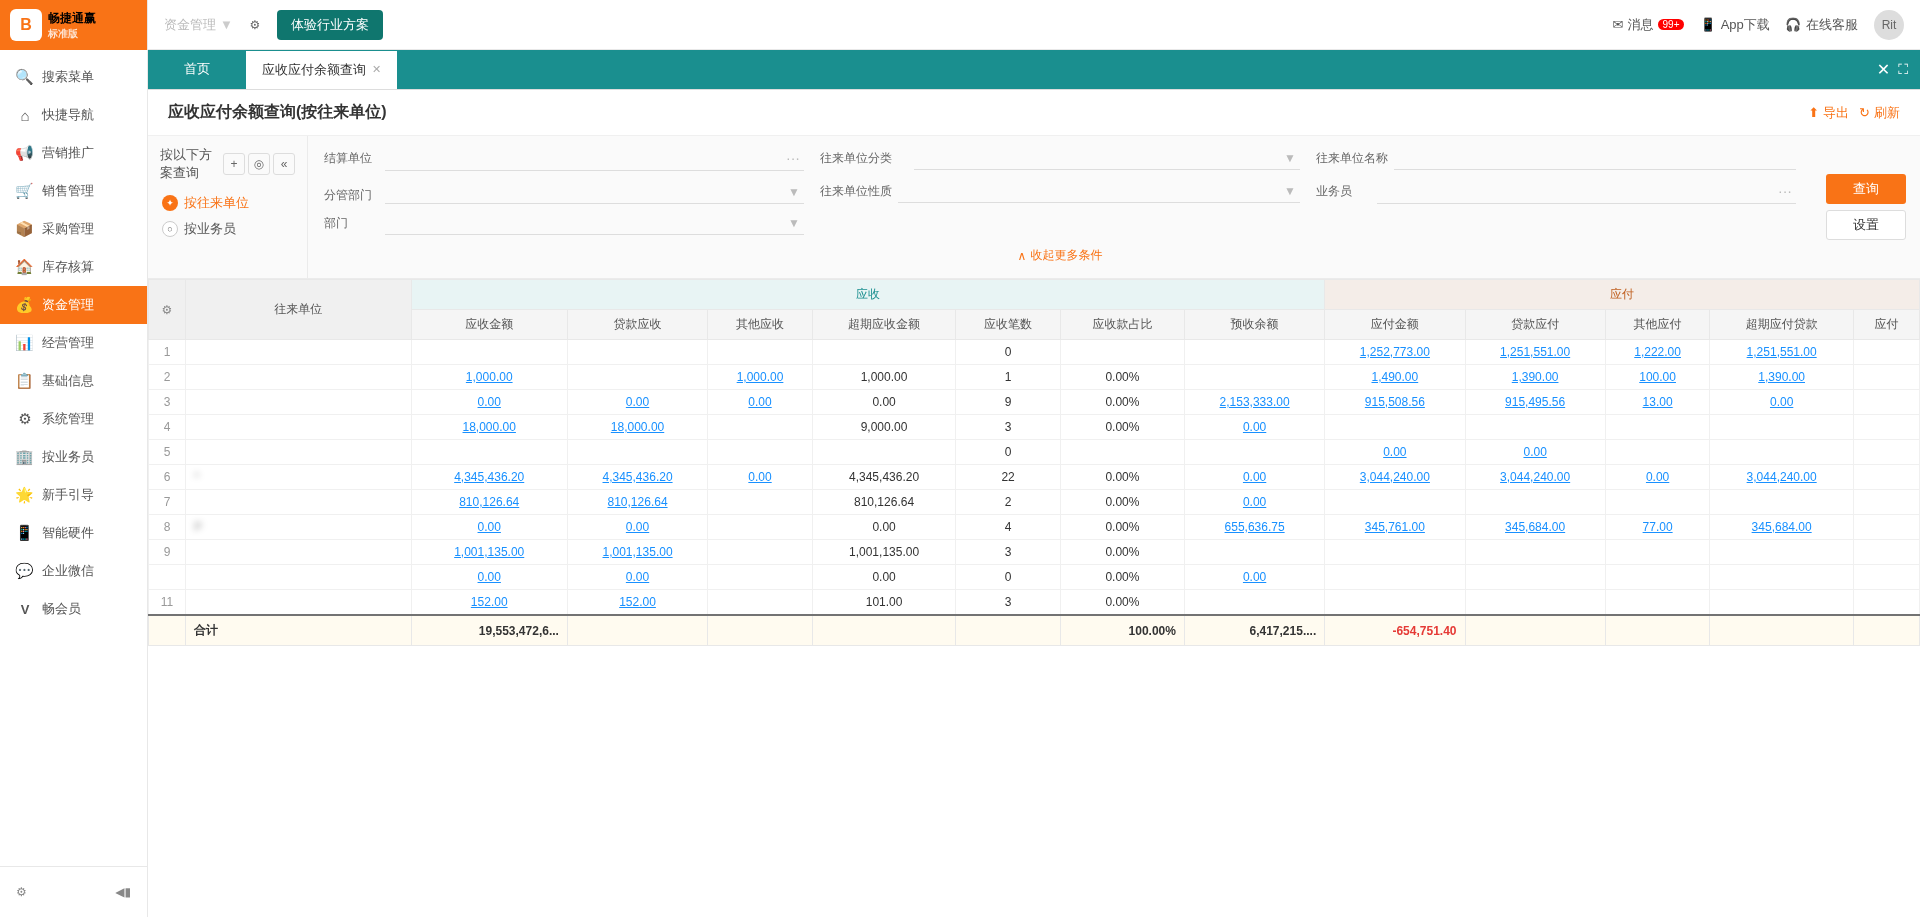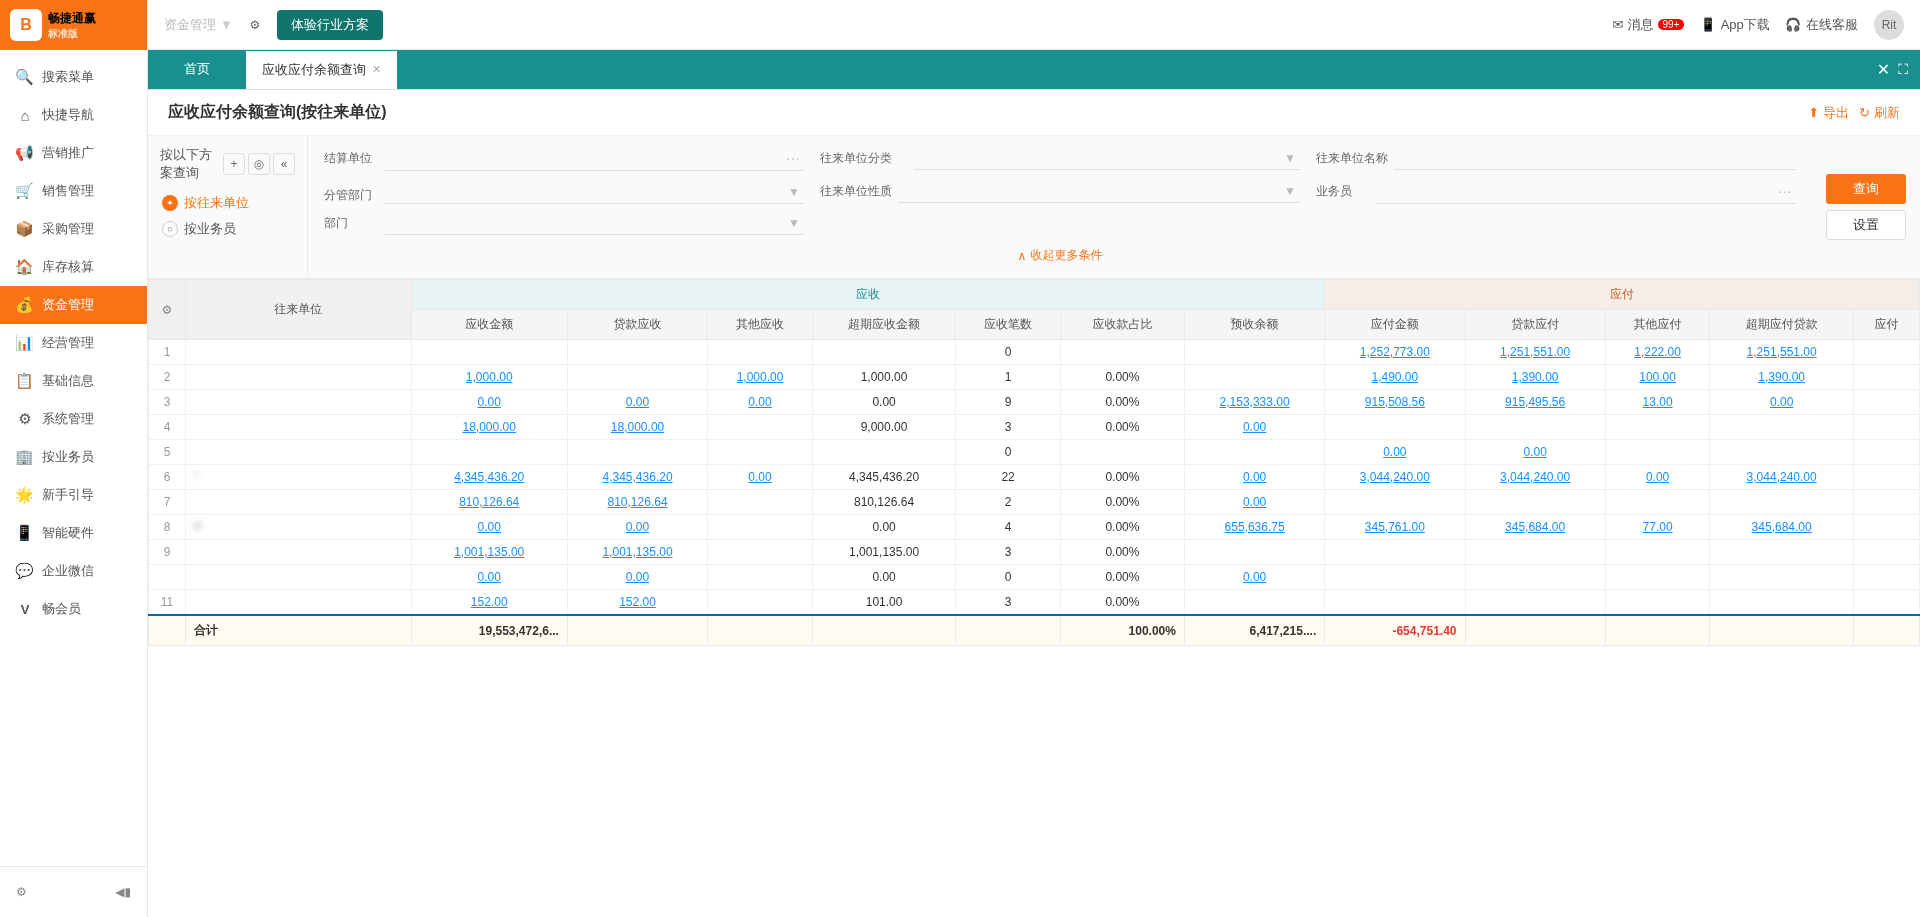--- a/index.html
+++ b/index.html
@@ -63,7 +63,7 @@
     tbody tr td { border: 1px solid #f0f0f0; padding: 5px 8px; text-align: center; color: #333; white-space: nowrap; }
     tbody tr td.text-link { color: #1890ff; text-decoration: underline; cursor: pointer; }
     tbody tr td.left-align { text-align: left; }
-    .table-footer { background: #fffbf0; border-top: 2px solid #0369a1; }
+    .table-footer { background: #fffbf0; border-top: 2px solid #737373; }
     .table-footer td { font-weight: bold; padding: 6px 8px; text-align: right; color: #333; border: 1px solid #e8e8e8; }
     .settings-icon { width: 20px; height: 20px; display: flex; align-items: center; justify-content: center; cursor: pointer; color: #888; }
     

